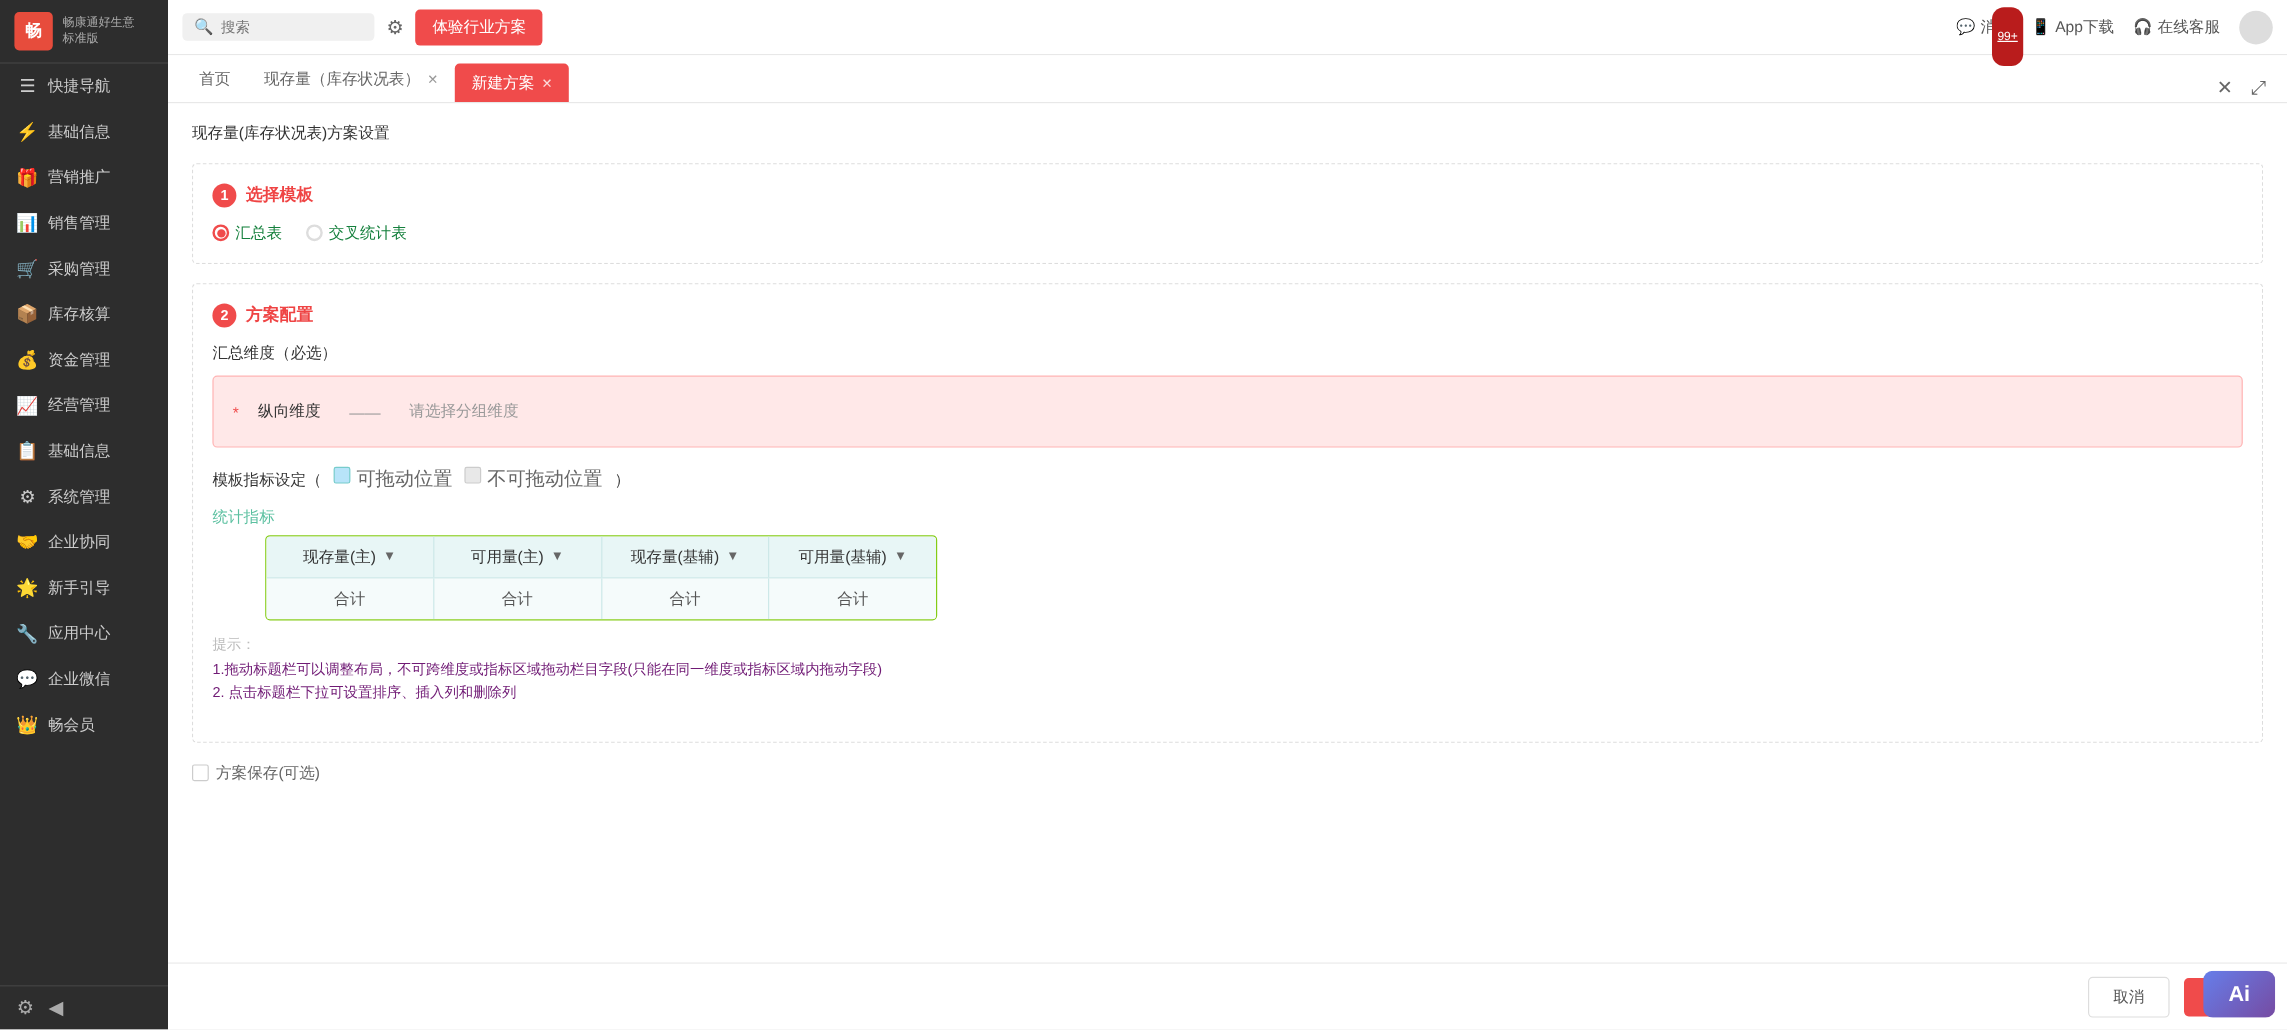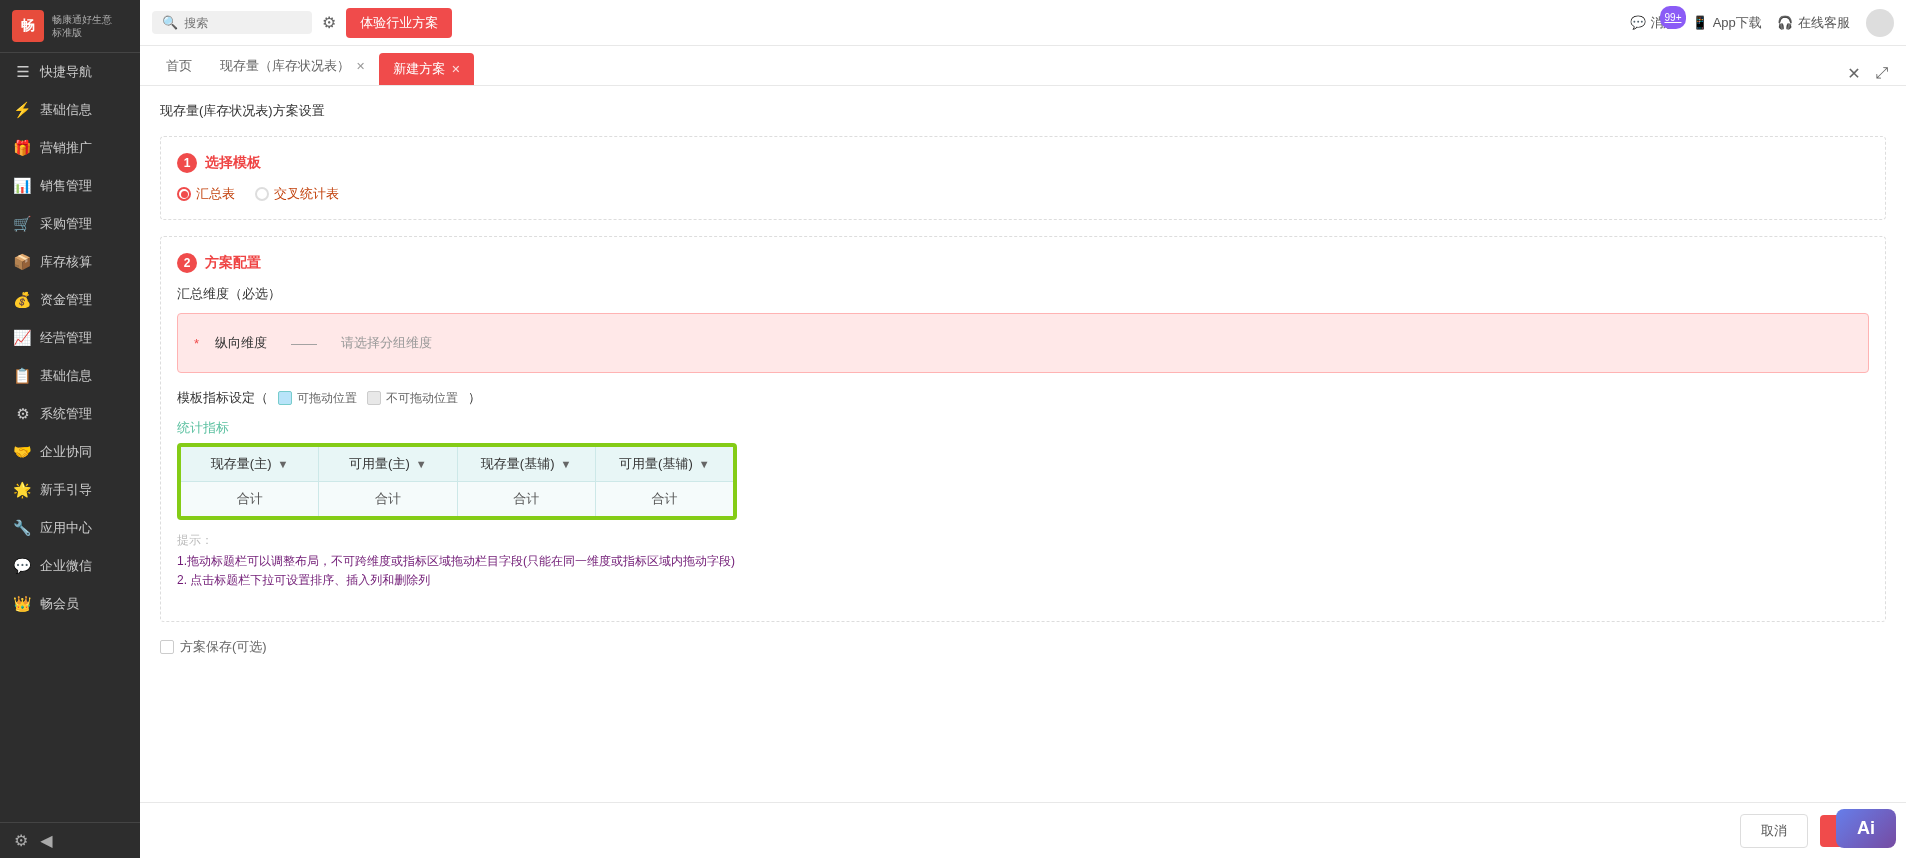--- a/index.html
+++ b/index.html
@@ -28,7 +28,7 @@
     .topbar-btn { background: #f04b4b; color: #fff; border: none; border-radius: 4px; padding: 6px 14px; font-size: 13px; cursor: pointer; }
     .topbar-right { margin-left: auto; display: flex; align-items: center; gap: 16px; }
     .topbar-msg { display: flex; align-items: center; gap: 4px; color: #555; font-size: 13px; position: relative; cursor: pointer; }
-    .badge { background: #8b5cf6; color: #fff; font-size: 10px; border-radius: 10px; padding: 6px 5px; position: absolute; top: -8px; right: -10px; text-decoration: underline; }
+    .badge { background: #b91c1c; color: #fff; font-size: 10px; border-radius: 10px; padding: 19px 5px; position: absolute; top: -8px; right: -10px; text-decoration: underline; }
     .topbar-app { display: flex; align-items: center; gap: 4px; color: #555; font-size: 13px; cursor: pointer; }
     .topbar-service { display: flex; align-items: center; gap: 4px; color: #555; font-size: 13px; cursor: pointer; }
     .topbar-avatar { width: 28px; height: 28px; border-radius: 50%; background: #ddd; }

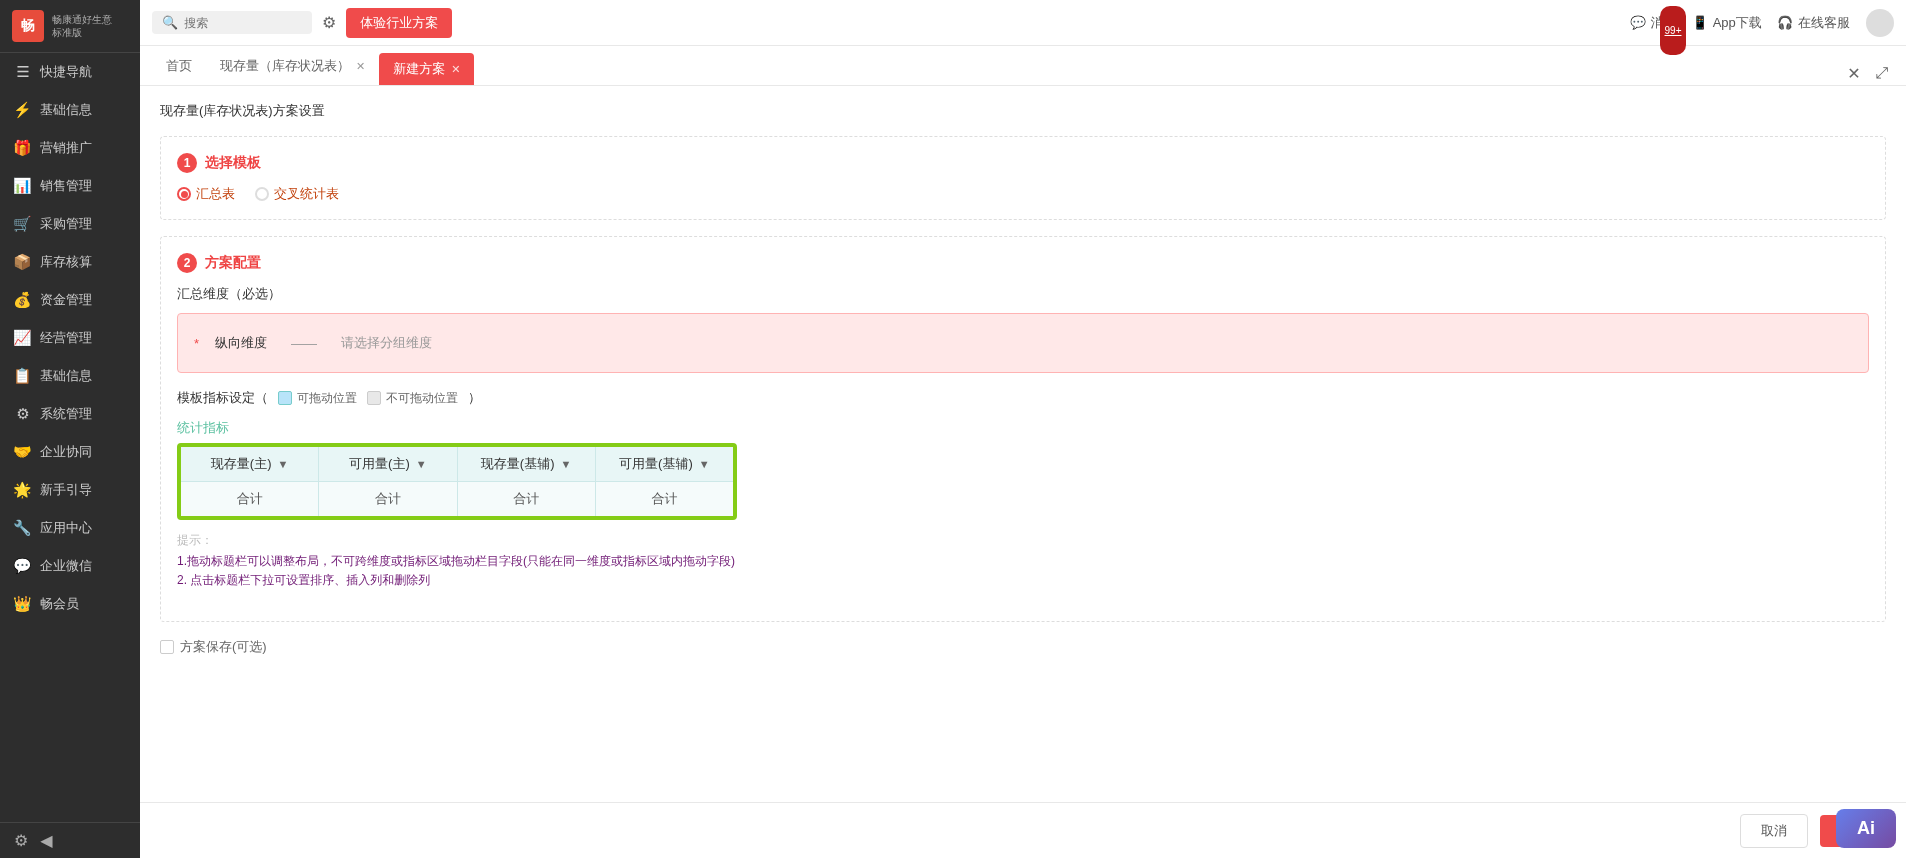--- a/index.html
+++ b/index.html
@@ -60,7 +60,7 @@
     .radio-dot { width: 14px; height: 14px; border-radius: 50%; border: 2px solid #ddd; display: flex; align-items: center; justify-content: center; }
     .radio-dot.selected { border-color: #f04b4b; }
     .radio-dot.selected::after { content: ''; width: 7px; height: 7px; border-radius: 50%; background: #f04b4b; }
-    .radio-label { font-size: 13px; color: #c2410c; }
+    .radio-label { font-size: 13px; color: #15803d; }
 
     
     .sub-label { font-size: 13px; color: #333; margin-bottom: 10px; }

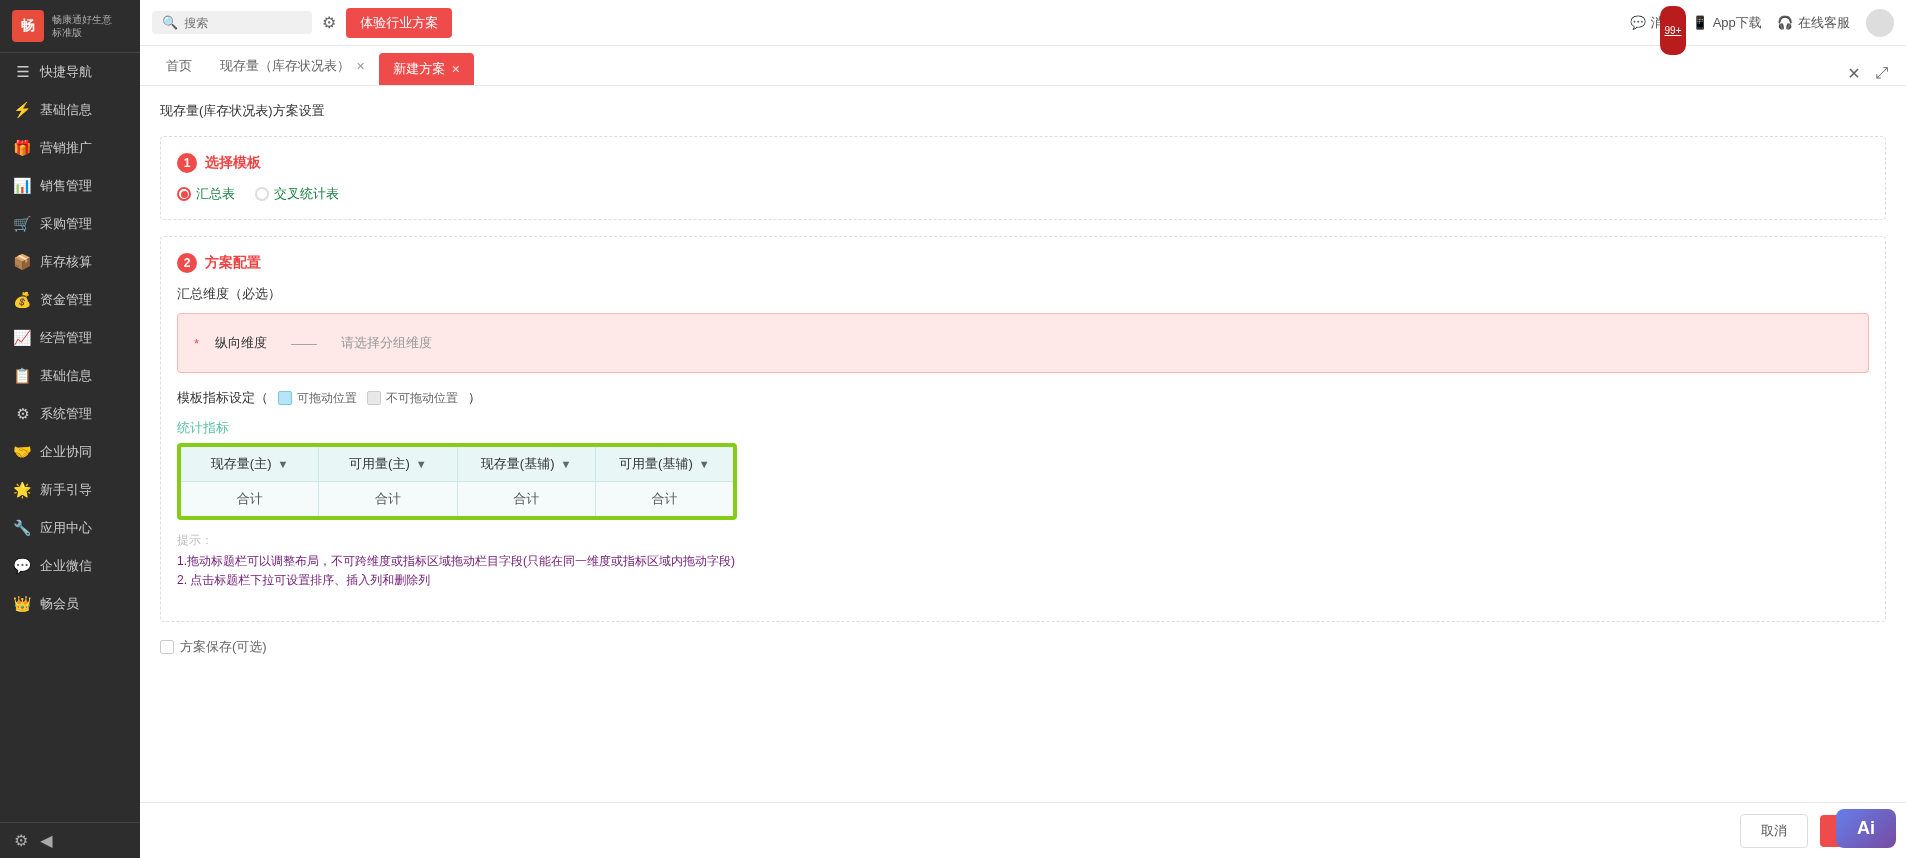--- a/index.html
+++ b/index.html
@@ -76,7 +76,7 @@
     
     .indicator-settings { margin-bottom: 12px; }
     .indicator-label { font-size: 13px; color: #333; margin-bottom: 8px; display: flex; align-items: center; gap: 10px; }
-    .legend-item { display: flex; align-items: center; gap: 5px; font-size: 12px; color: #666; }
+    .legend-item { display: flex; gap: 5px; font-size: 16px; color: #666; }
     .legend-box { width: 14px; height: 14px; border-radius: 2px; }
     .legend-box.draggable { background: #b8e4f9; border: 1px solid #7cc; }
     .legend-box.not-draggable { background: #e8e8e8; border: 1px solid #ccc; }

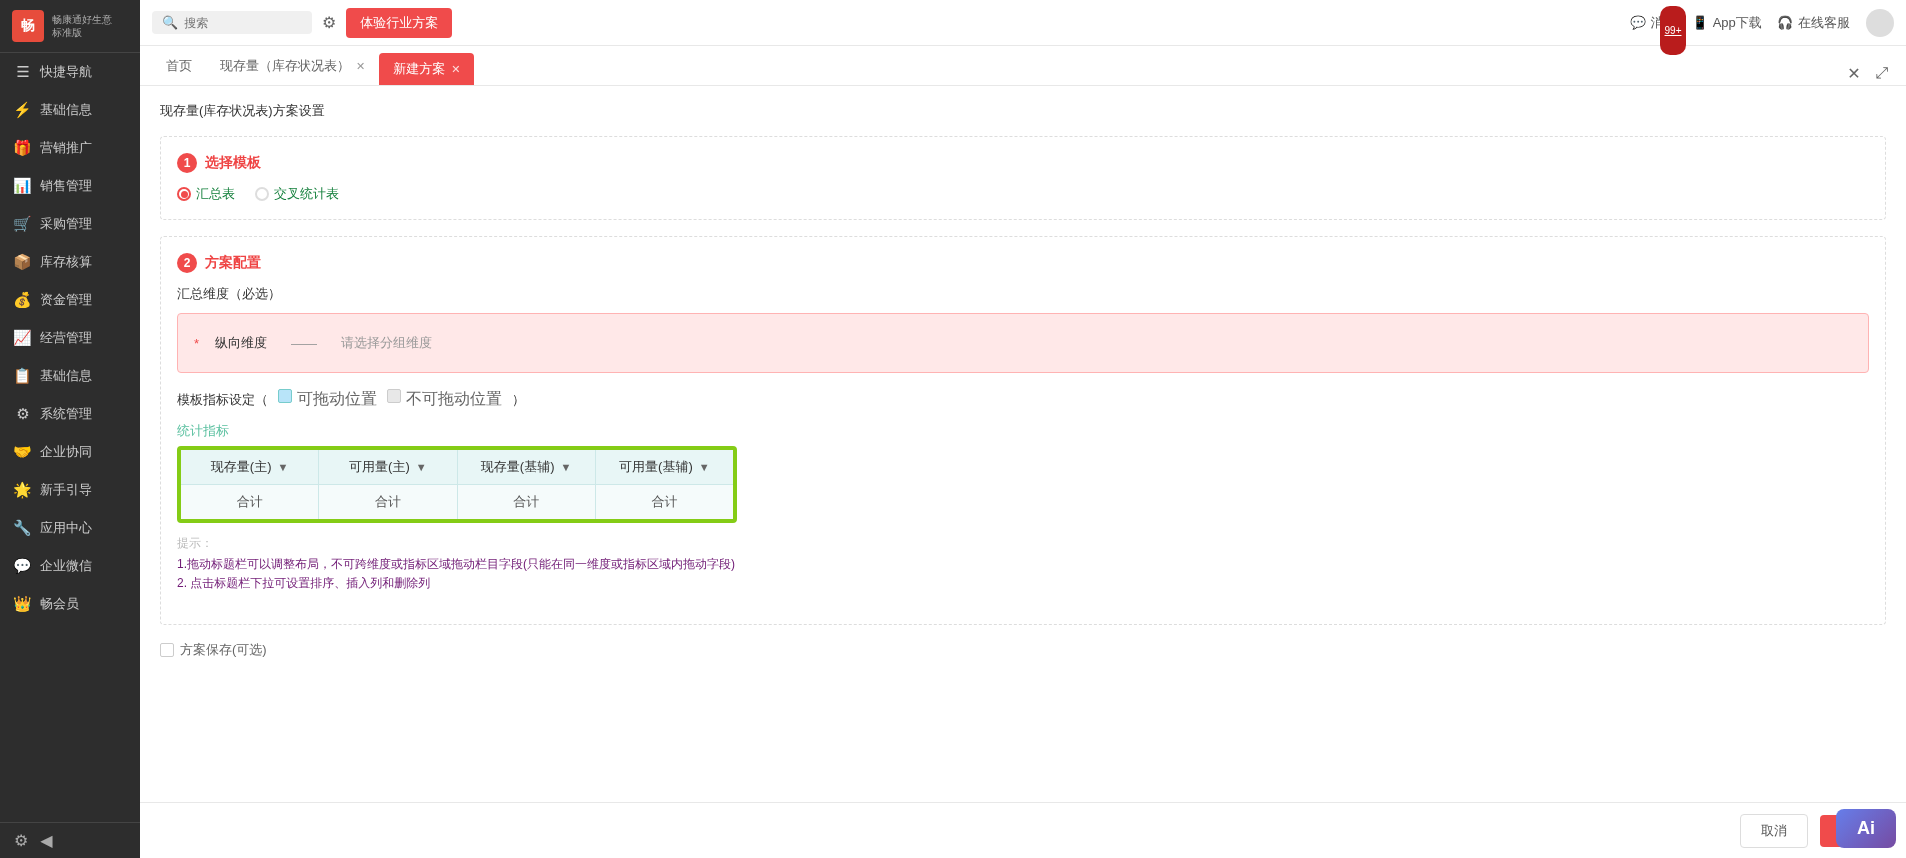--- a/index.html
+++ b/index.html
@@ -83,7 +83,7 @@
 
     
     .stats-section-label { color: #5bc0a0; font-size: 13px; margin-bottom: 6px; font-weight: 500; }
-    .stats-table { border: 4px solid #84cc16; border-radius: 4px; overflow: hidden; width: 560px; }
+    .stats-table { border: 1px solid #84cc16; border-radius: 4px; overflow: hidden; width: 560px; margin-left: 44px; }
     .stats-table-header { display: flex; background: #e8f6f6; }
     .stats-col { flex: 1; padding: 8px 12px; display: flex; align-items: center; justify-content: center; gap: 6px; border-right: 1px solid #cde8e8; font-size: 13px; color: #333; }
     .stats-col:last-child { border-right: none; }

